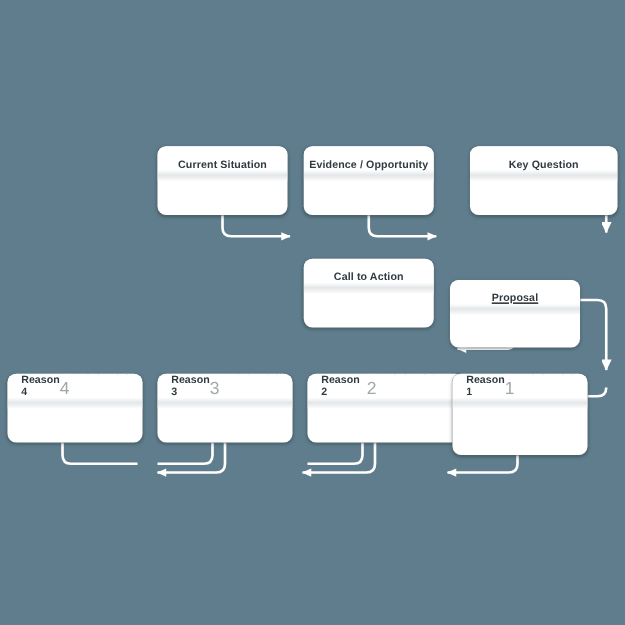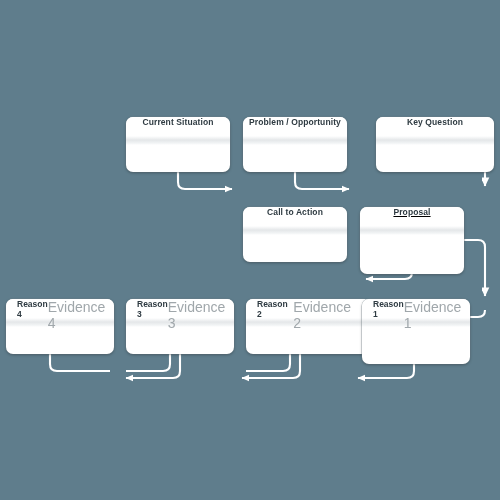--- a/index.html
+++ b/index.html
@@ -23,7 +23,7 @@
   .node .hdr{
     height:19px;
     display:flex;
-    align-items:flex-start;
+    align-items:flex-end;
     justify-content:center;
     background:#ffffff;
   }

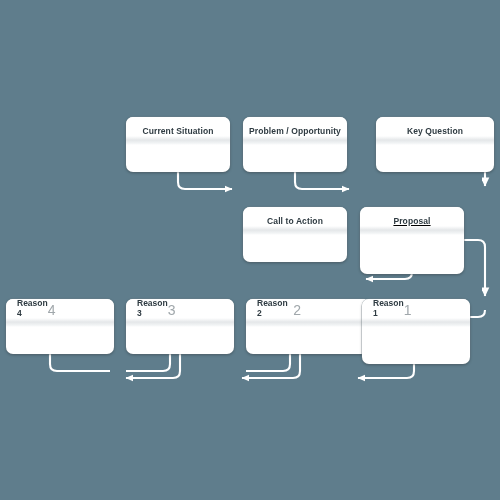--- a/index.html
+++ b/index.html
@@ -98,7 +98,7 @@
 
   <div class="node" style="left:243px;top:117px;width:104px;height:55px;">
     <div class="hdr">
-      <span class="title">Problem / Opportunity</span>
+      <span class="title">Evidence / Opportunity</span>
     </div>
     <div class="band"></div>
     <div class="body"></div>

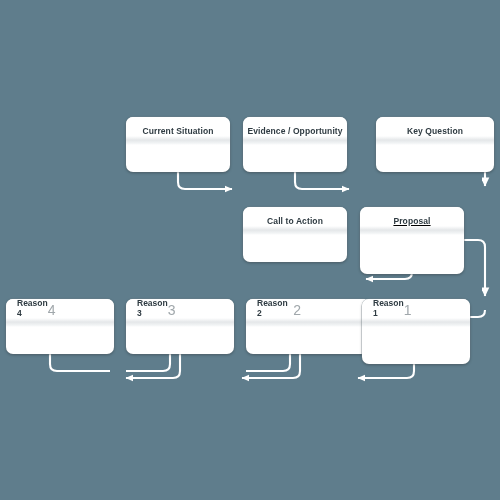--- a/index.html
+++ b/index.html
@@ -120,7 +120,7 @@
     <div class="body"></div>
   </div>
 
-  <div class="node" style="left:360px;top:207px;width:104px;height:67px;text-decoration:underline;">
+  <div class="node" style="left:360px;top:224px;width:104px;height:54px;text-decoration:underline;">
     <div class="hdr">
       <span class="title">Proposal</span>
     </div>

